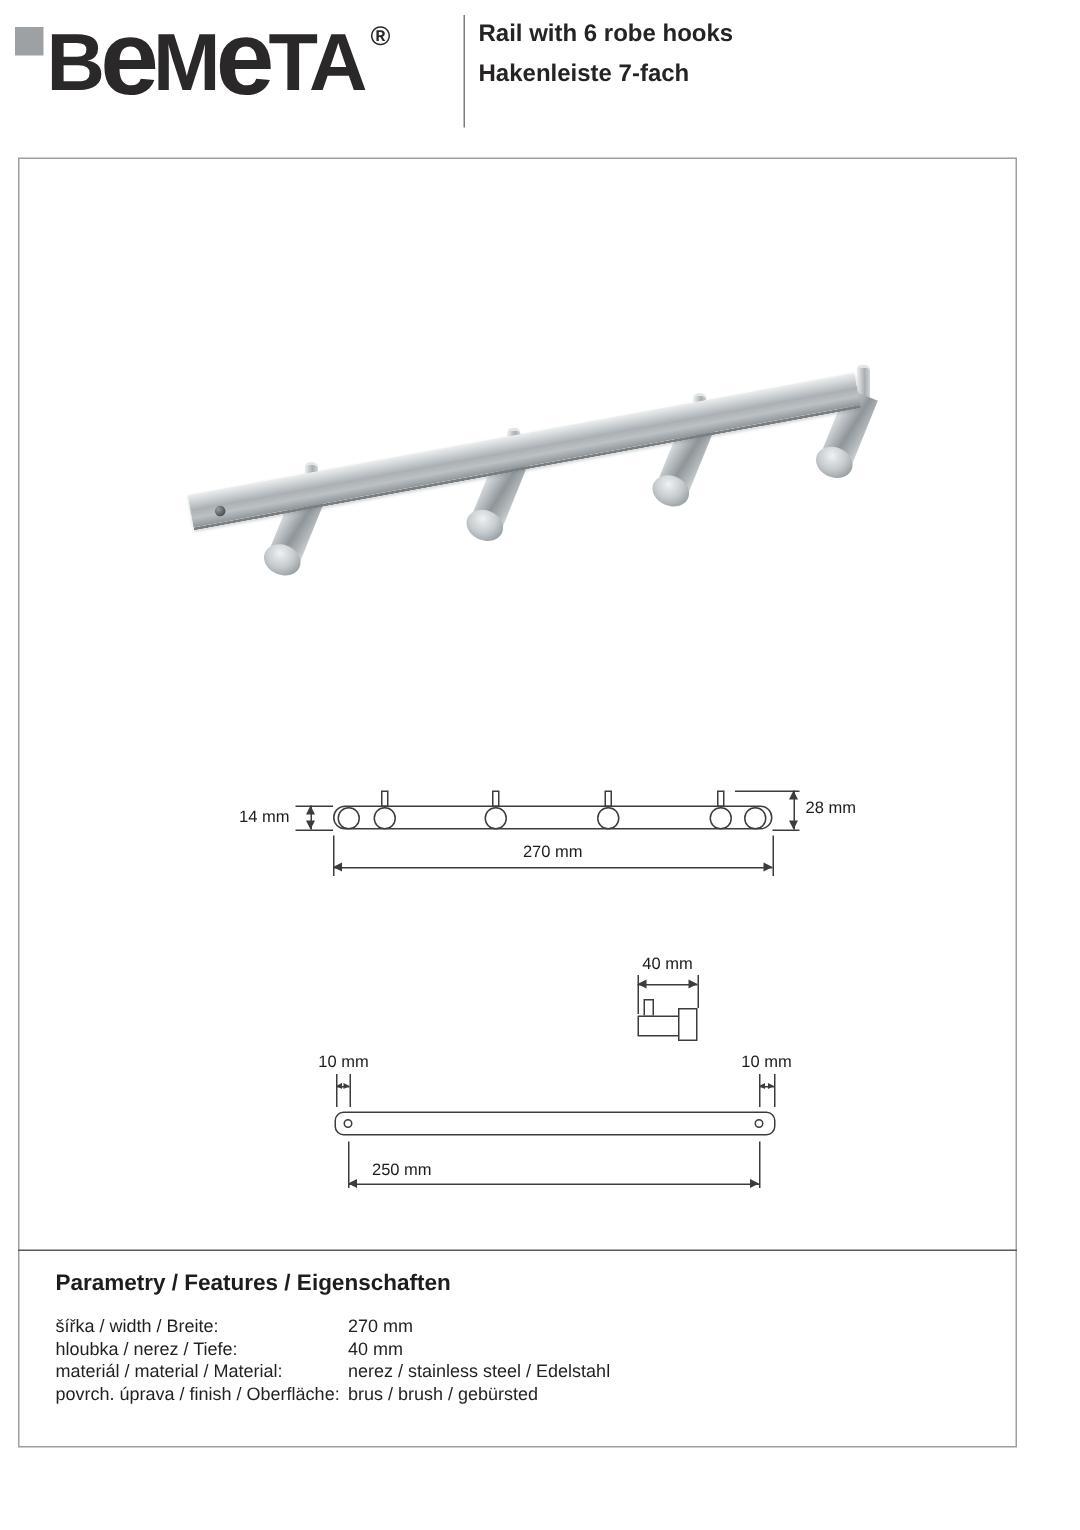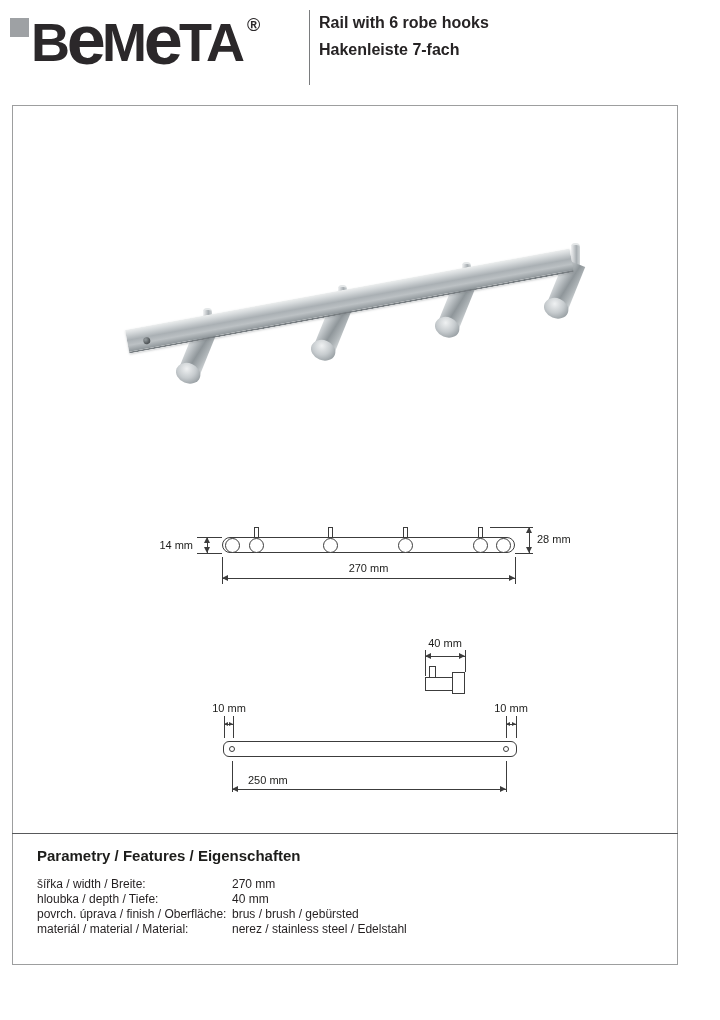--- a/index.html
+++ b/index.html
@@ -191,7 +191,7 @@
       <span class="lbl">šířka / width / Breite:</span><span>270 mm</span>
     </div>
     <div class="row">
-      <span class="lbl">hloubka / depth / Tiefe:</span><span>40 mm</span>
+      <span class="lbl">hloubka / nerez / Tiefe:</span><span>40 mm</span>
     </div>
     <div class="row">
       <span class="lbl">povrch. úprava / finish / Oberfläche:</span><span>brus / brush / gebürsted</span>

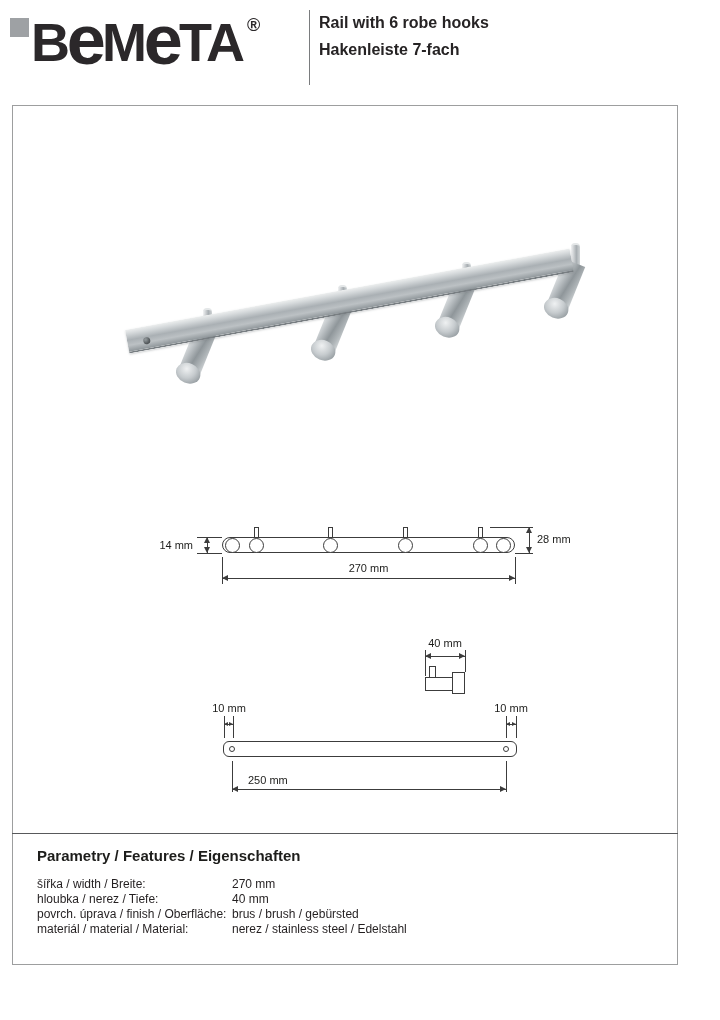--- a/index.html
+++ b/index.html
@@ -194,11 +194,11 @@
       <span class="lbl">hloubka / nerez / Tiefe:</span><span>40 mm</span>
     </div>
     <div class="row">
+      <span class="lbl">materiál / material / Material:</span><span>nerez / stainless steel / Edelstahl</span>
+    </div>
+    <div class="row">
       <span class="lbl">povrch. úprava / finish / Oberfläche:</span><span>brus / brush / gebürsted</span>
     </div>
-    <div class="row">
-      <span class="lbl">materiál / material / Material:</span><span>nerez / stainless steel / Edelstahl</span>
-    </div>
   </div>
 
 

